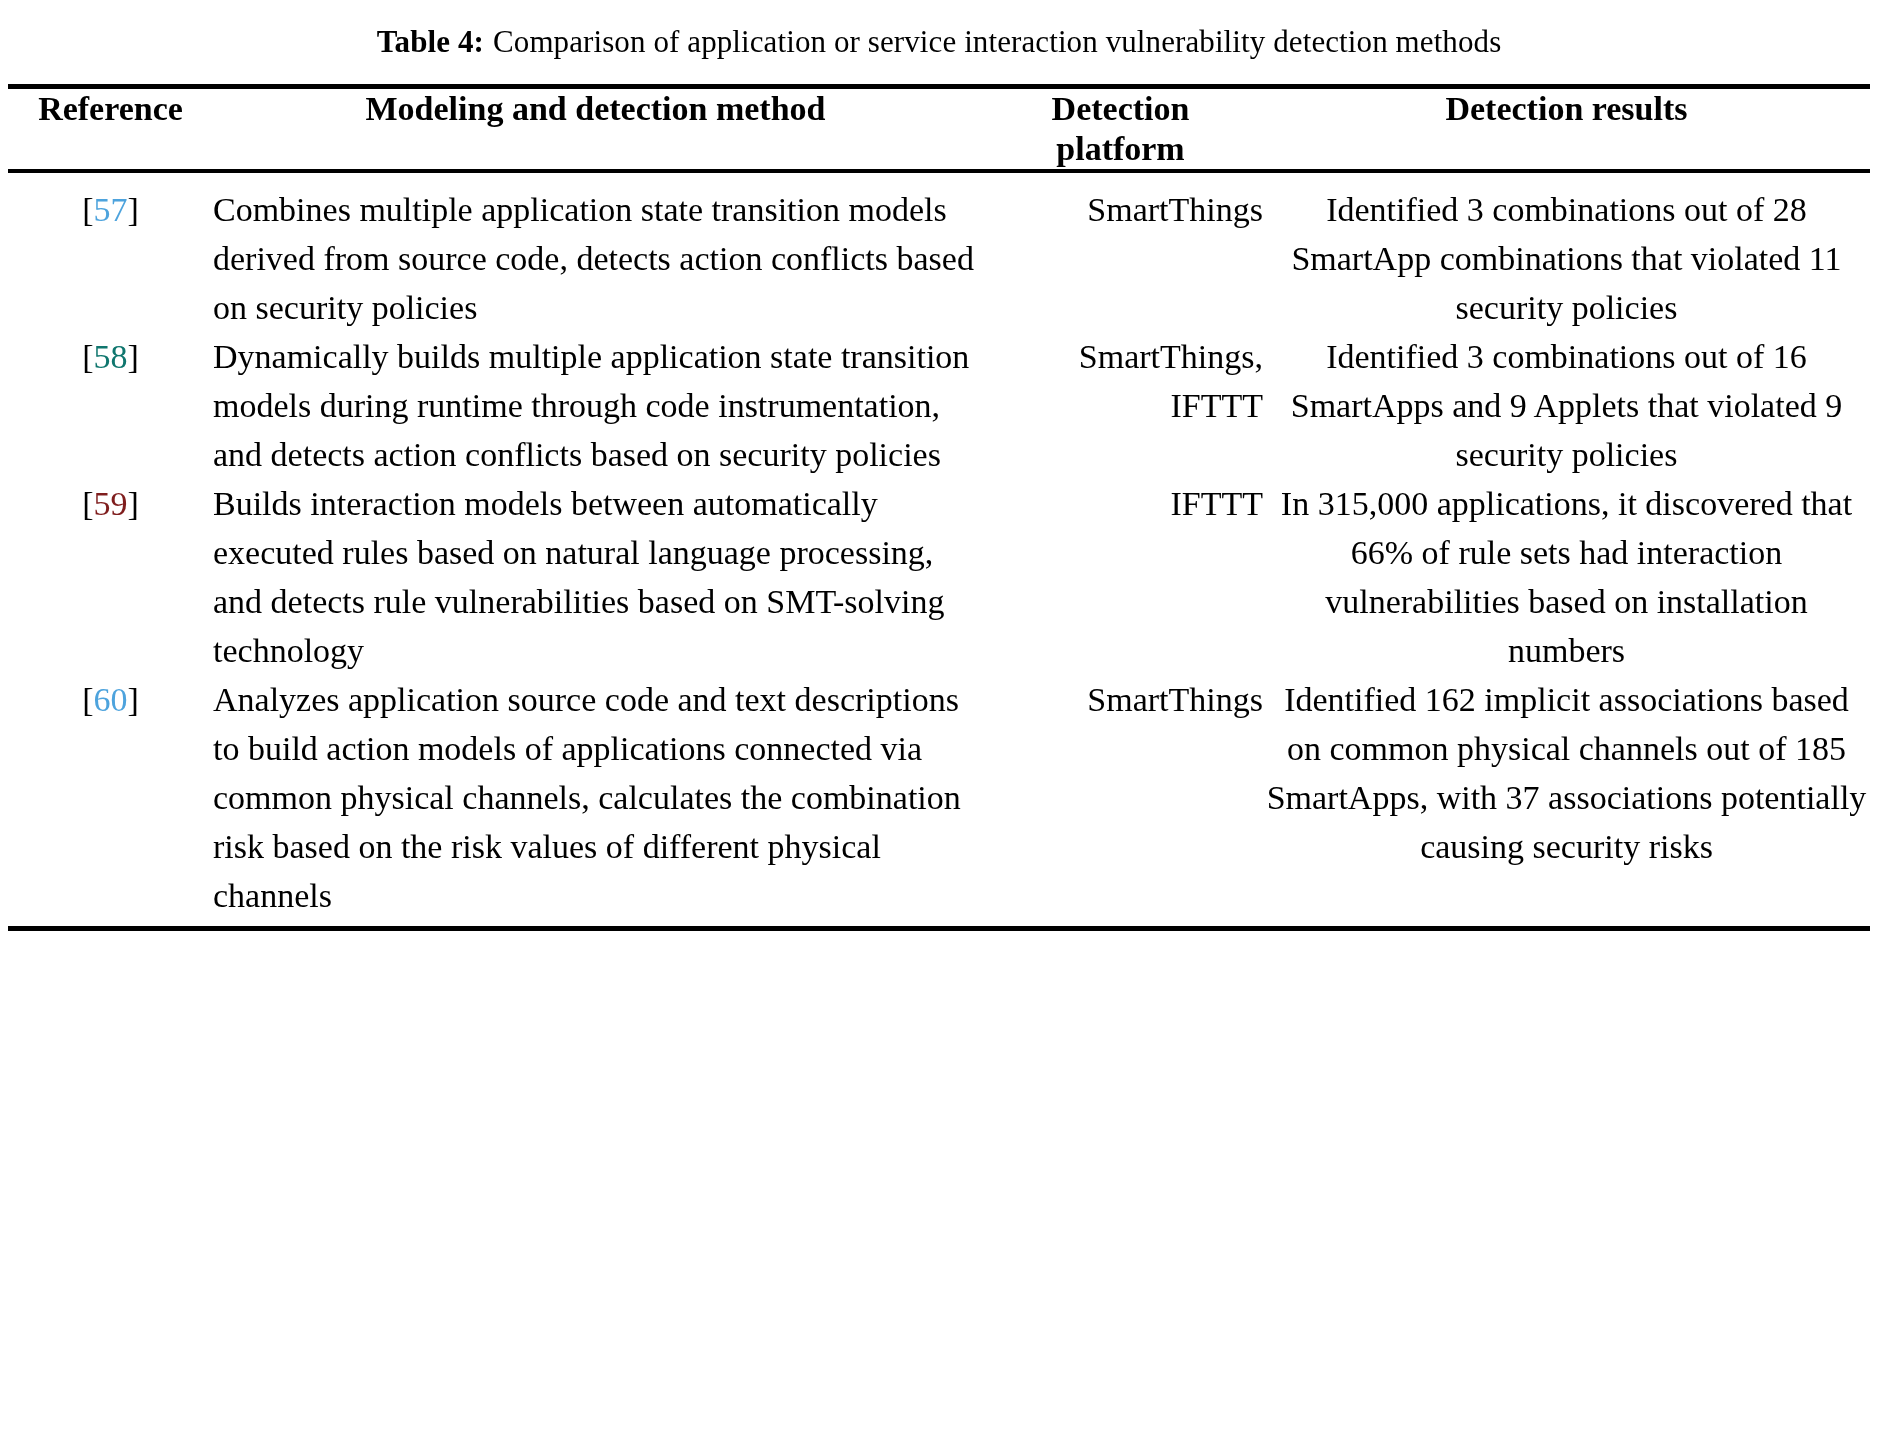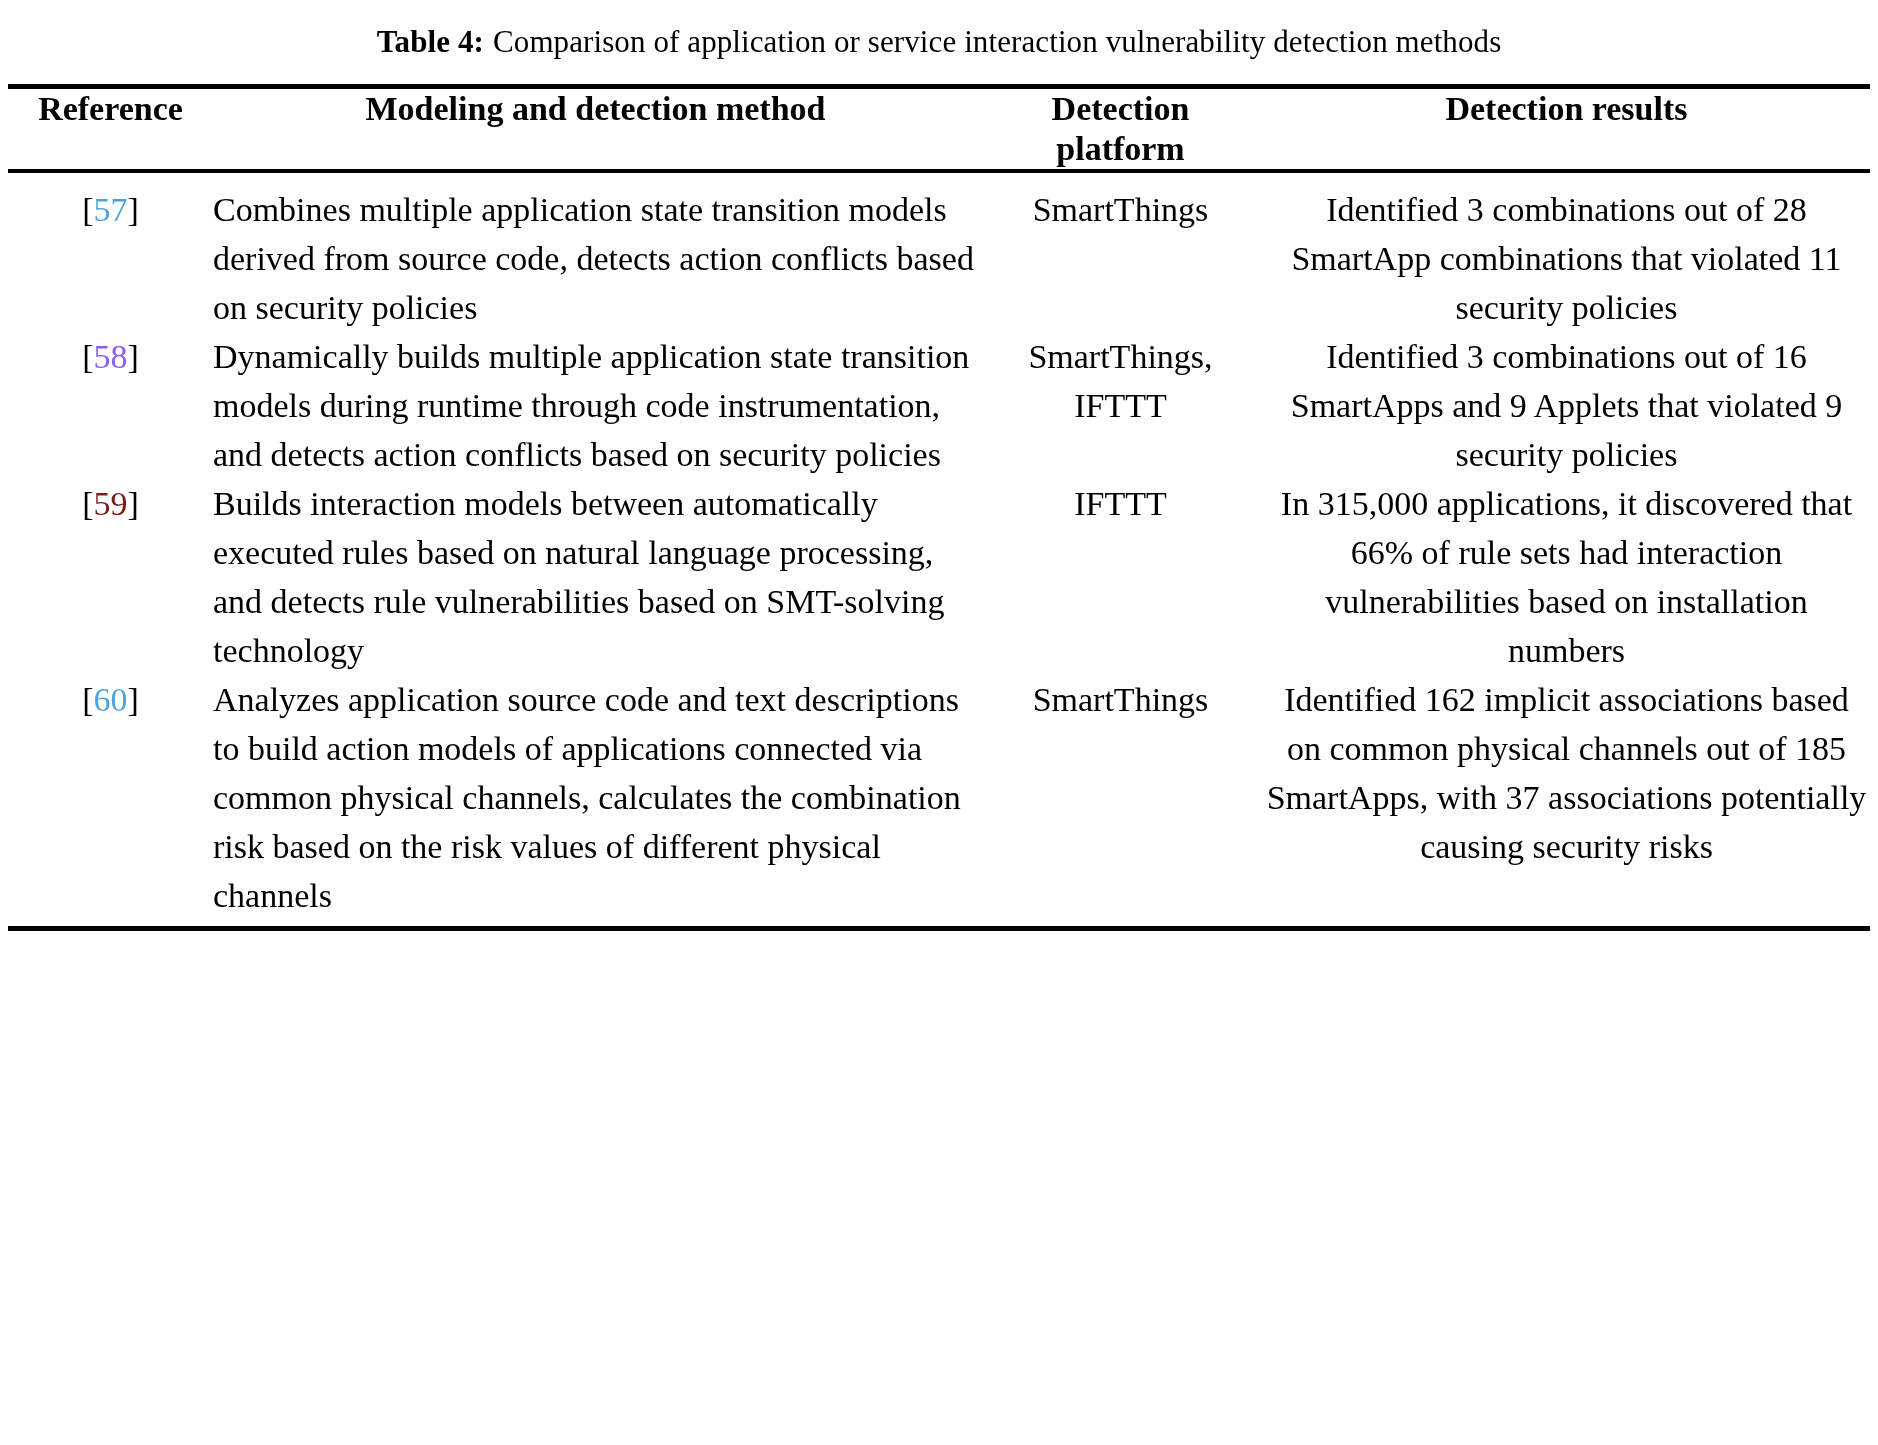--- a/index.html
+++ b/index.html
@@ -112,7 +112,7 @@
     padding-right: 4px;
   }
   .cell-plat {
-    text-align: center;
+    text-align: right;
     padding-left: 2px;
     padding-right: 2px;
   }

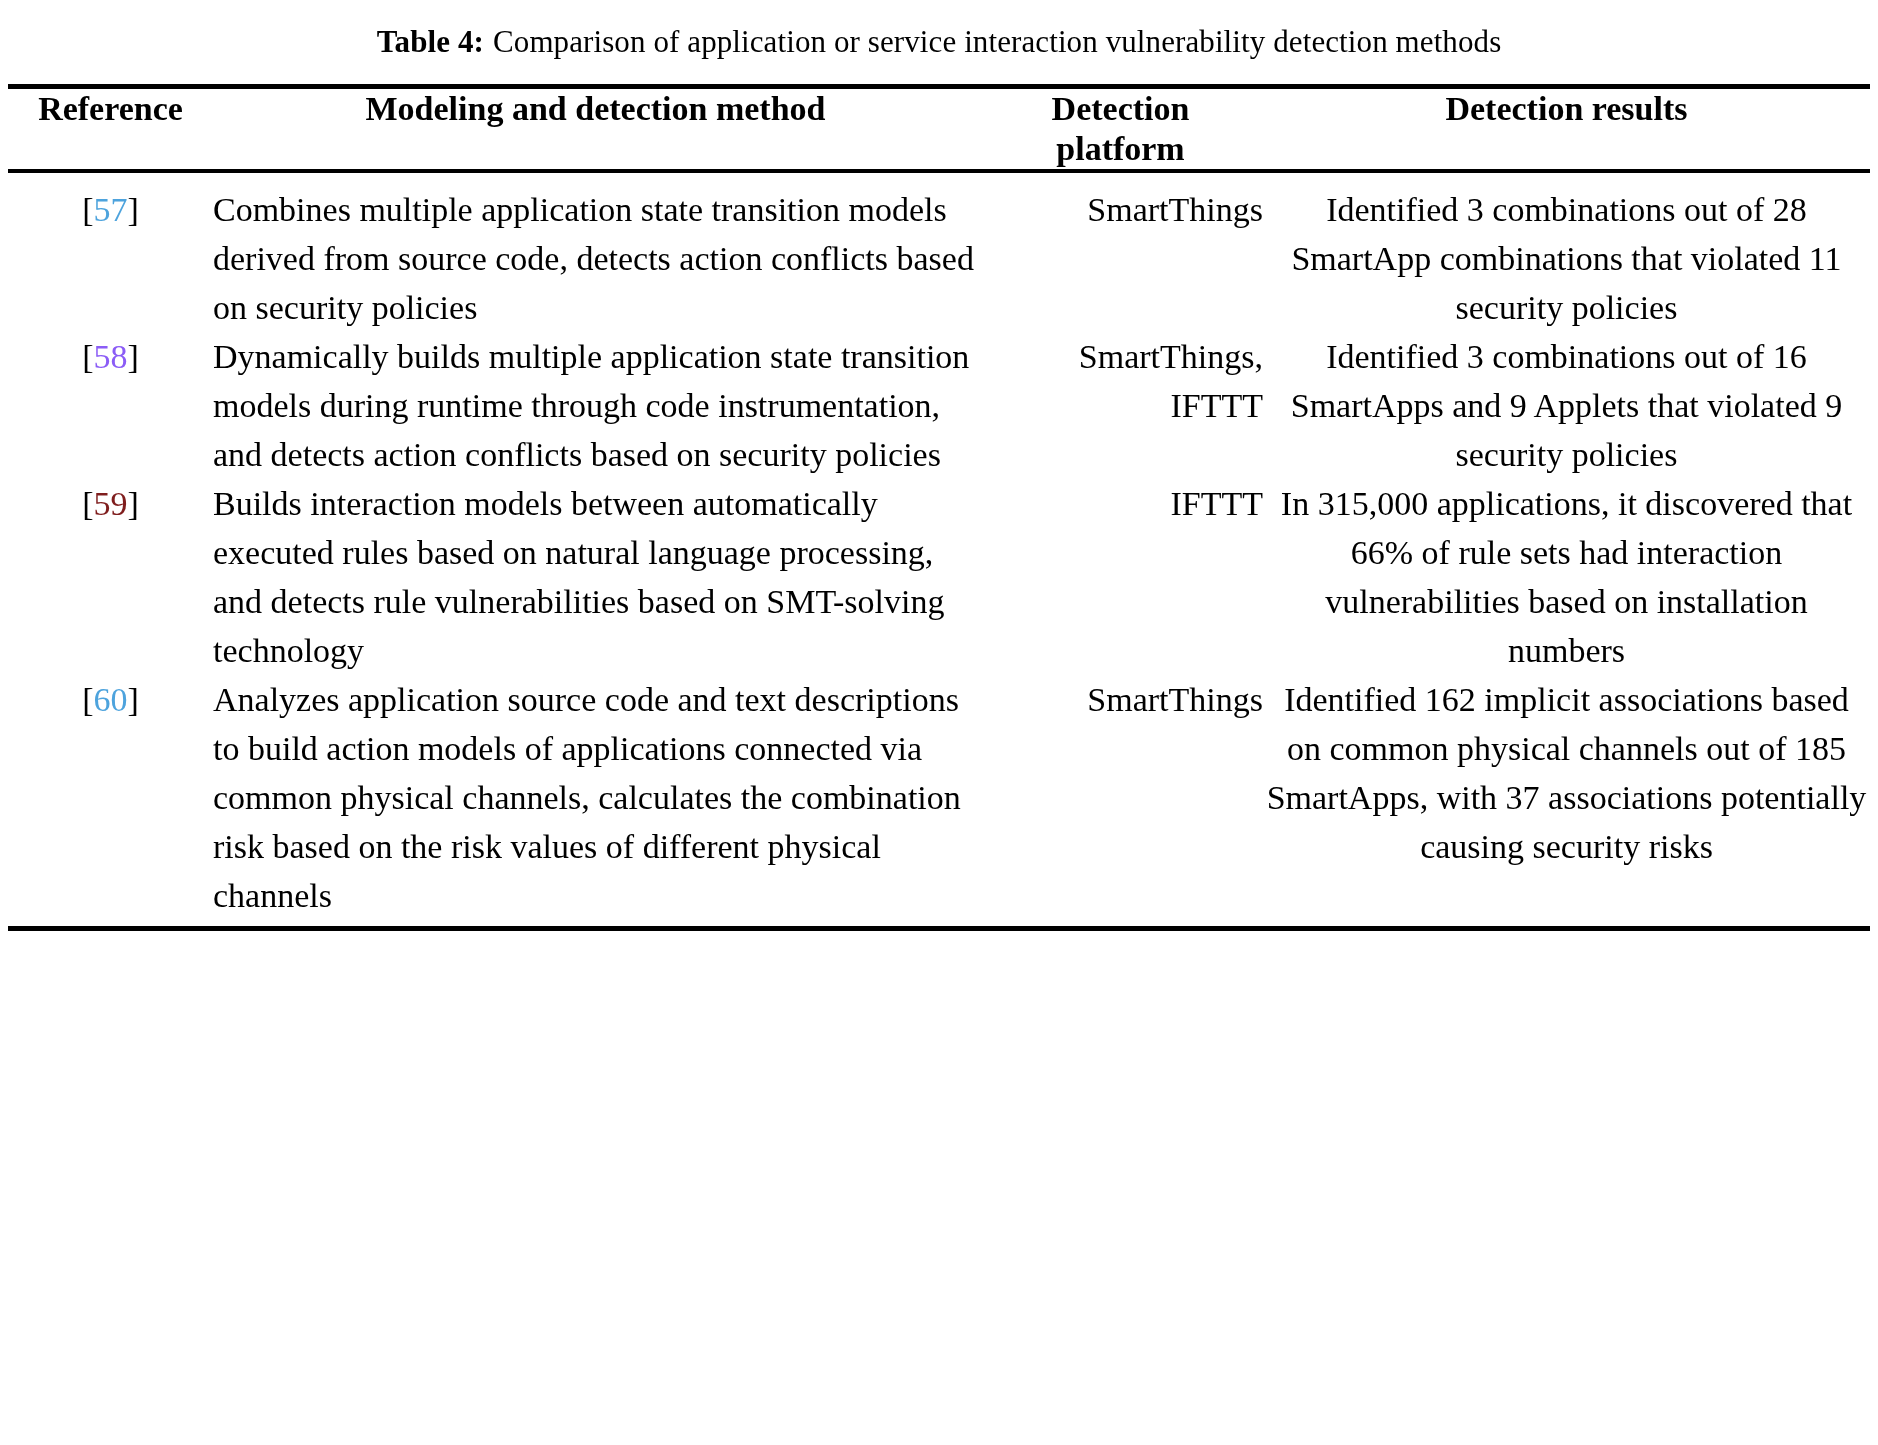--- a/index.html
+++ b/index.html
@@ -179,7 +179,7 @@
       </tr>
 
       <tr class="body-row">
-        <td class="cell-ref"><span class="ref-bracket">[</span><span class="ref-num" style="color: #8b5cf6;">58</span><span class="ref-bracket">]</span></td>
+        <td class="cell-ref"><span class="ref-bracket">[</span><span class="ref-num" style="color: #0f766e;">58</span><span class="ref-bracket">]</span></td>
         <td class="cell-meth">Dynamically builds multiple application state transition models during runtime through code instrumentation, and detects action conflicts based on security policies</td>
         <td class="cell-plat">SmartThings, IFTTT</td>
         <td class="cell-res">Identified 3 combinations out of 16 SmartApps and 9 Applets that violated 9 security policies</td>

